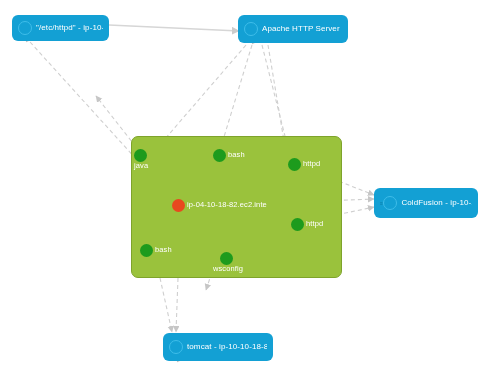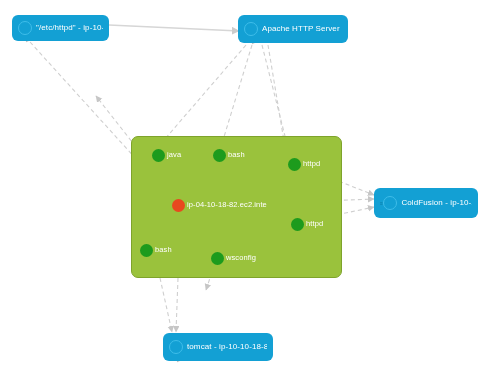--- a/index.html
+++ b/index.html
@@ -143,7 +143,7 @@
   <div class="group-box" id="group-box" style="left: 131px; top: 136px; width: 211px; height: 142px; background: rgb(154, 194, 60); border-color: rgb(126, 163, 43);"></div>
 
   <div id="process-layer">
-      <div class="dot-node green" style="left: 152px; top: 149px;">
+      <div class="dot-node green" style="left: 132px; top: 149px; flex-direction: column;">
         <span class="dot" style="background: rgb(29, 155, 29);"></span>
         <span class="dot-label">java</span>
       </div>

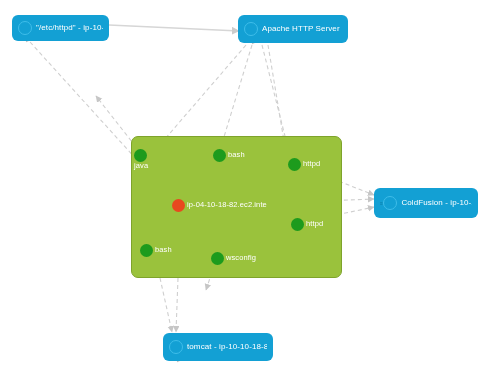--- a/index.html
+++ b/index.html
@@ -167,7 +167,7 @@
         <span class="dot" style="background: rgb(29, 155, 29);"></span>
         <span class="dot-label">bash</span>
       </div>
-      <div class="dot-node green" style="left: 211px; top: 252px;">
+      <div class="dot-node green" style="left: 211px; top: 252px; flex-direction: column;">
         <span class="dot" style="background: rgb(29, 155, 29);"></span>
         <span class="dot-label">wsconfig</span>
       </div>

